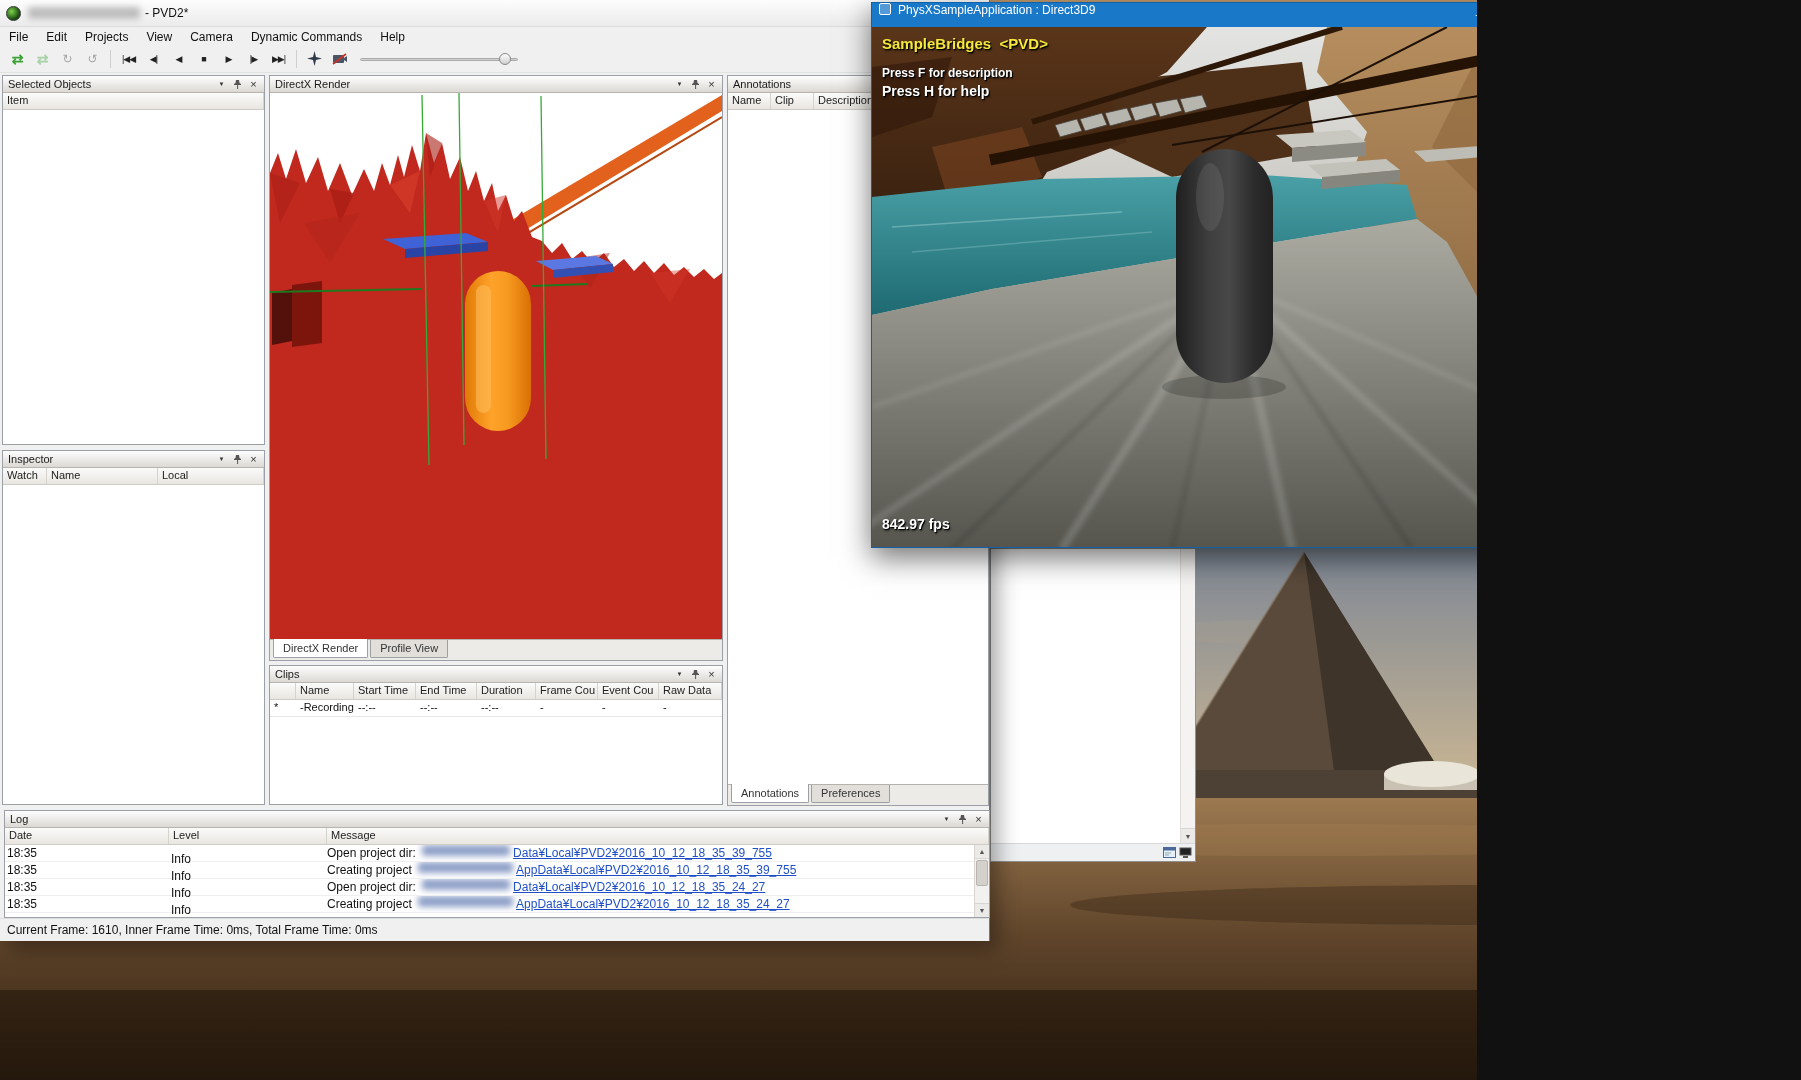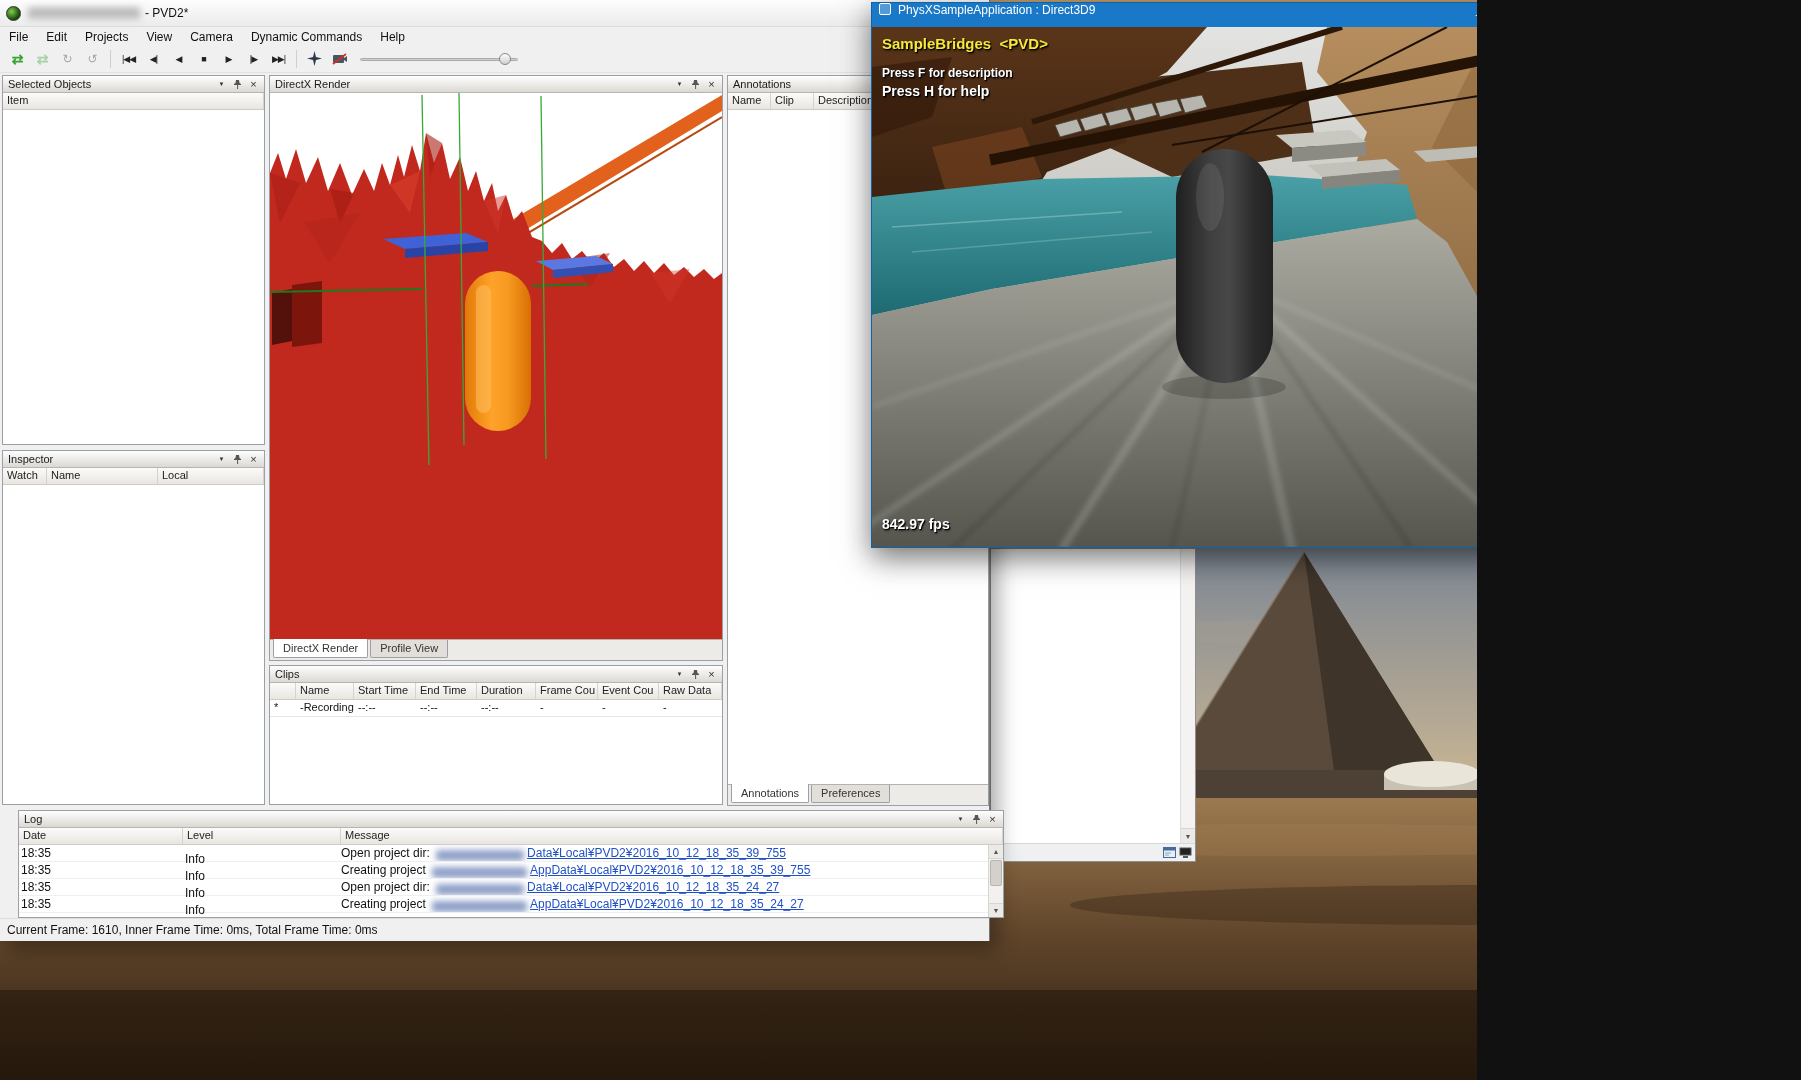--- a/index.html
+++ b/index.html
@@ -45,7 +45,7 @@
 #p-render{left:269px;top:75px;width:454px;height:586px}
 #p-clips{left:269px;top:665px;width:454px;height:140px}
 #p-annot{left:727px;top:75px;width:262px;height:731px}
-#p-log{left:18px;top:810px;width:986px;height:108px}
+#p-log{left:4px;top:810px;width:986px;height:108px}
 .render-vp{position:absolute;left:0;top:17px;width:452px;height:548px;background:#fff;overflow:hidden}
 .tabbar{position:absolute;left:0;right:0;bottom:0;height:21px;background:#edebe8;display:flex;align-items:flex-start;padding-left:3px;border-top:1px solid #b5b2ad}
 .tab{font-size:11px;padding:2px 9px 3px;border:1px solid #9aa0a6;border-top:none;background:#e2dfda;color:#333;margin-right:2px;border-radius:0 0 2px 2px}

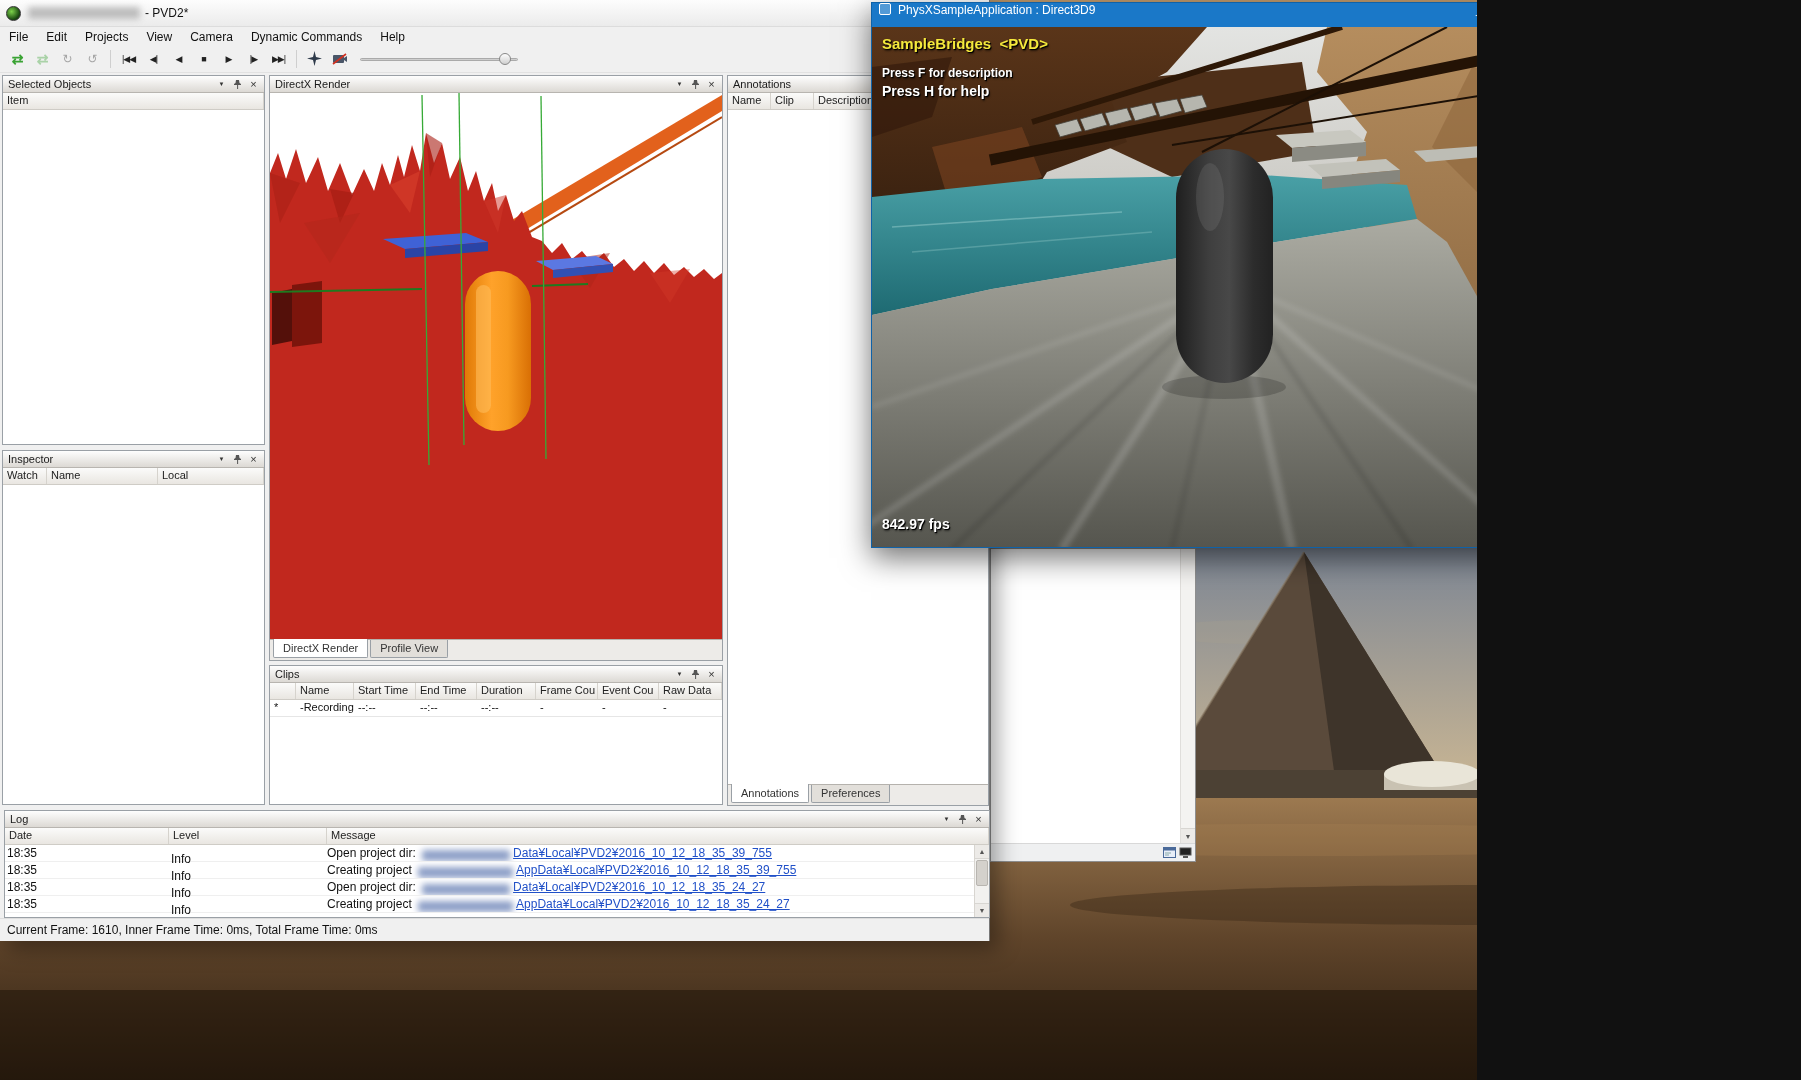--- a/index.html
+++ b/index.html
@@ -61,7 +61,7 @@
 .lrow{display:flex;height:17px;line-height:16px;font-size:12px;border-bottom:1px solid #efefef}
 .ld{width:164px;padding:0 2px}
 .ll{width:158px;padding:6px 2px}
-.lm{flex:1;display:flex;align-items:flex-end;white-space:pre;overflow:hidden}
+.lm{flex:1;display:flex;align-items:flex-start;white-space:pre;overflow:hidden}
 .blurseg{display:inline-block;height:11px;border-radius:2px;background:#8ea0c8;filter:blur(3px);margin:0 3px}
 .w88{width:88px}.w95{width:95px}
 .llink{color:var(--link-blue,#2050c8);text-decoration:underline}

